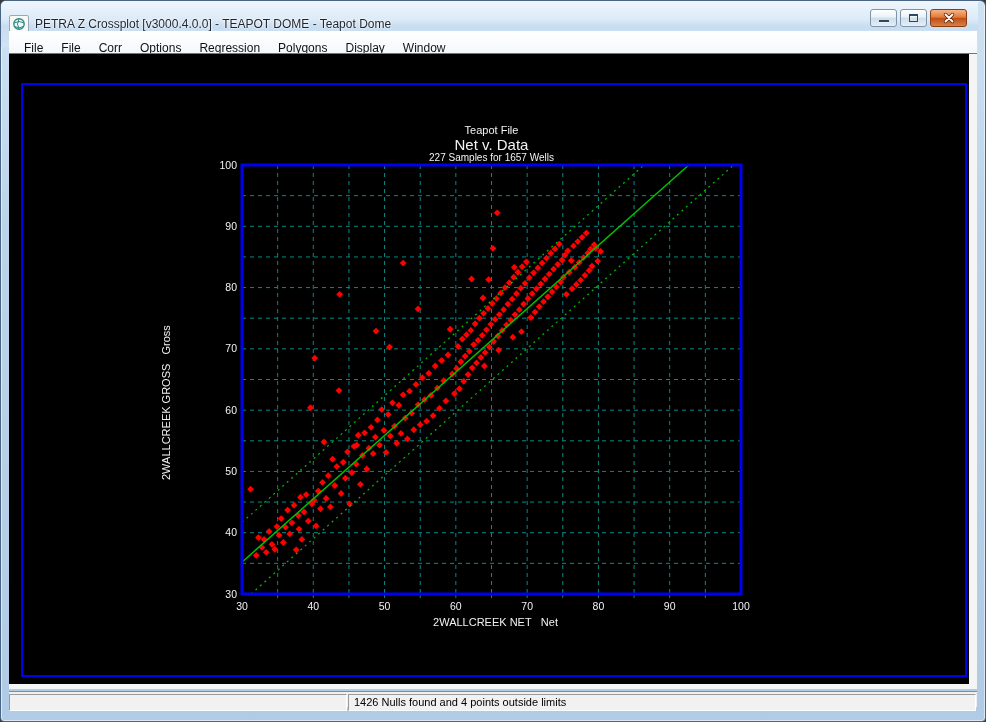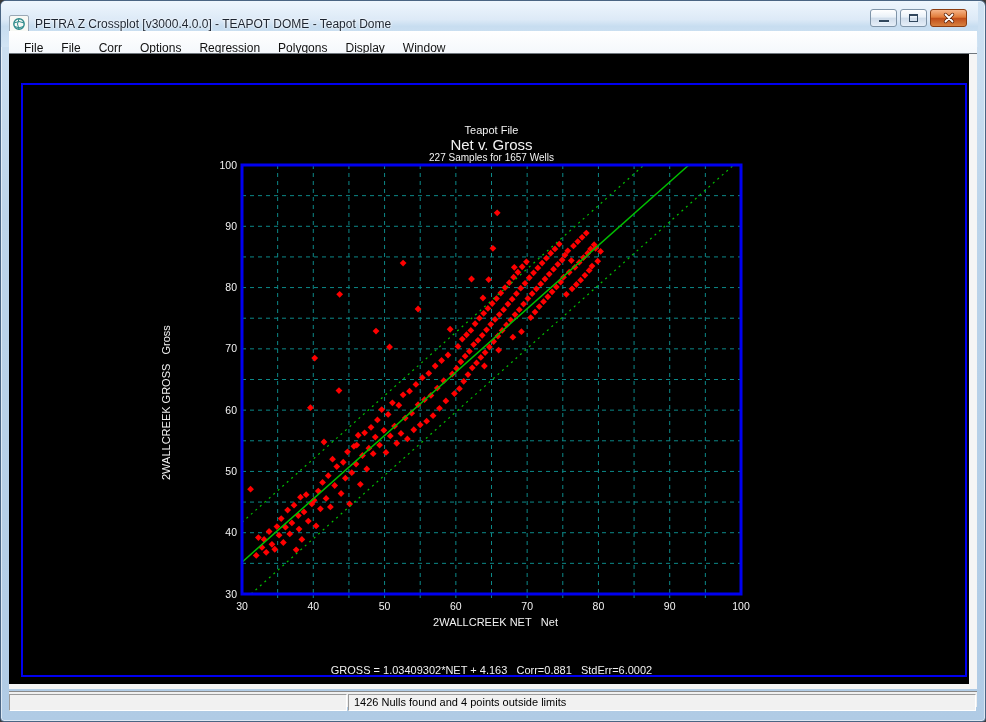--- a/index.html
+++ b/index.html
@@ -370,7 +370,7 @@
           <text x="228" y="114.5" fill="#f2f2f2" text-anchor="end" font-size="10.5px">100</text>
         </svg>
       <div class="ctext t1">Teapot File</div>
-      <div class="ctext t2">Net v. Gross</div>
+      <div class="ctext t2">Net v. Data</div>
       <div class="ctext t3">227 Samples for 1657 Wells</div>
       <div class="ctext xl">2WALLCREEK NET&nbsp;&nbsp;&nbsp;Net</div>
       <div class="ctext yl">2WALLCREEK GROSS&nbsp;&nbsp;&nbsp;Gross</div>

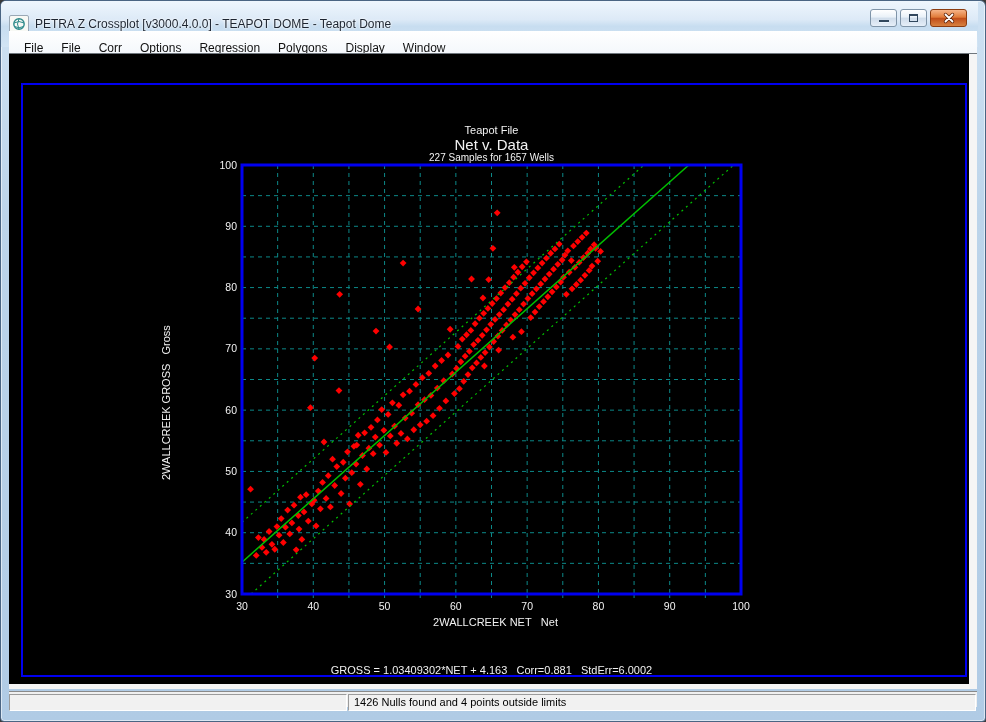--- a/index.html
+++ b/index.html
@@ -374,7 +374,6 @@
       <div class="ctext t3">227 Samples for 1657 Wells</div>
       <div class="ctext xl">2WALLCREEK NET&nbsp;&nbsp;&nbsp;Net</div>
       <div class="ctext yl">2WALLCREEK GROSS&nbsp;&nbsp;&nbsp;Gross</div>
-      <div class="ctext formula">GROSS = 1.03409302*NET + 4.163&nbsp;&nbsp;&nbsp;Corr=0.881&nbsp;&nbsp;&nbsp;StdErr=6.0002</div>
     </div>
   </div>
 

